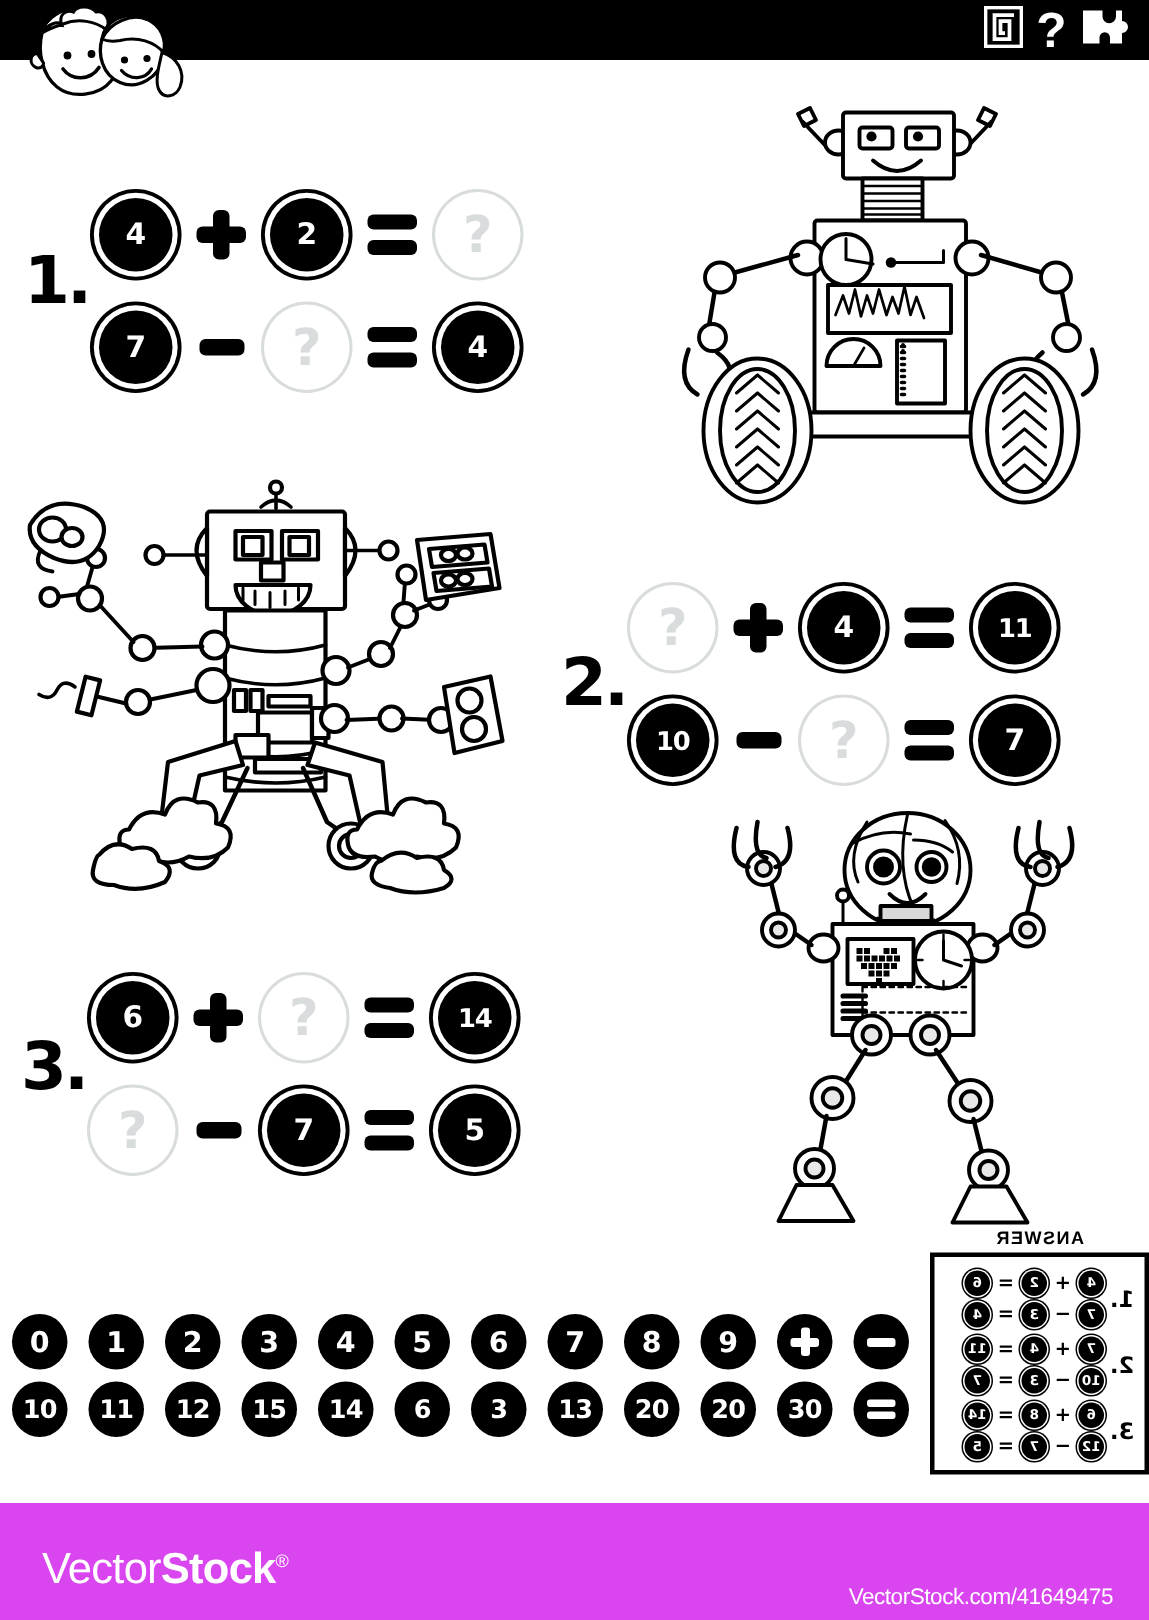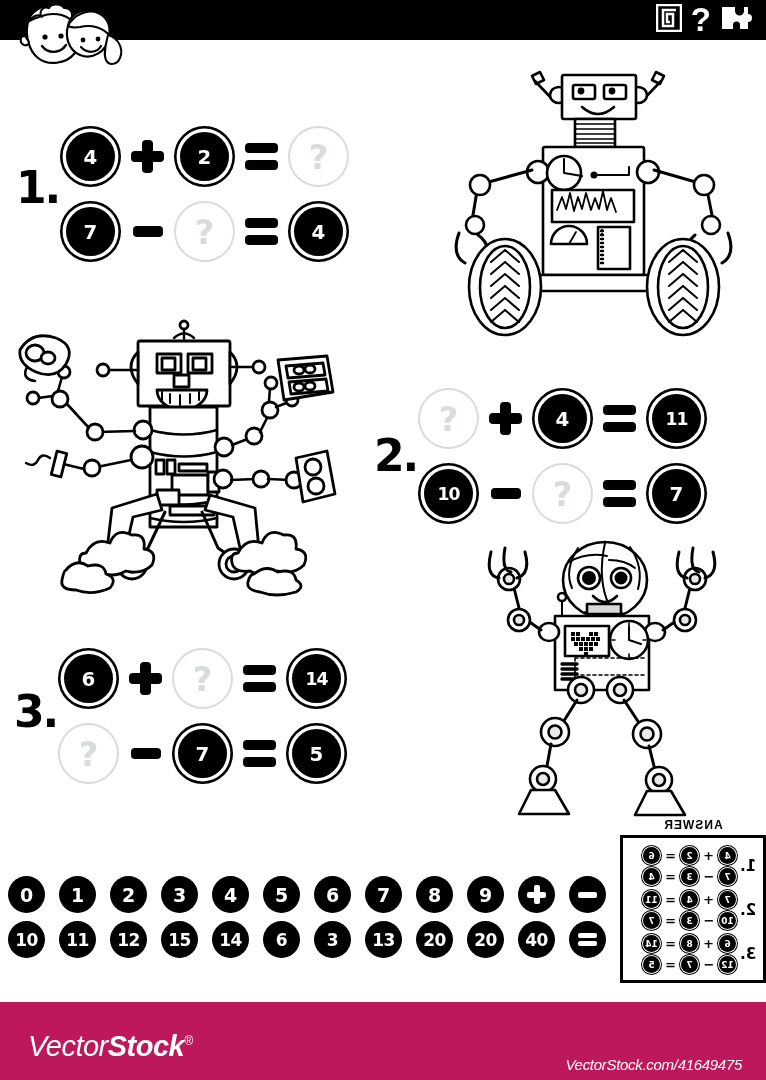--- a/index.html
+++ b/index.html
@@ -587,7 +587,7 @@
       <div class="numbubble wide">13</div>
       <div class="numbubble wide">20</div>
       <div class="numbubble wide">20</div>
-      <div class="numbubble wide">40</div>
+      <div class="numbubble wide">30</div>
       <div class="numbubble">
           <span class="sym-eq"></span>
         </div>

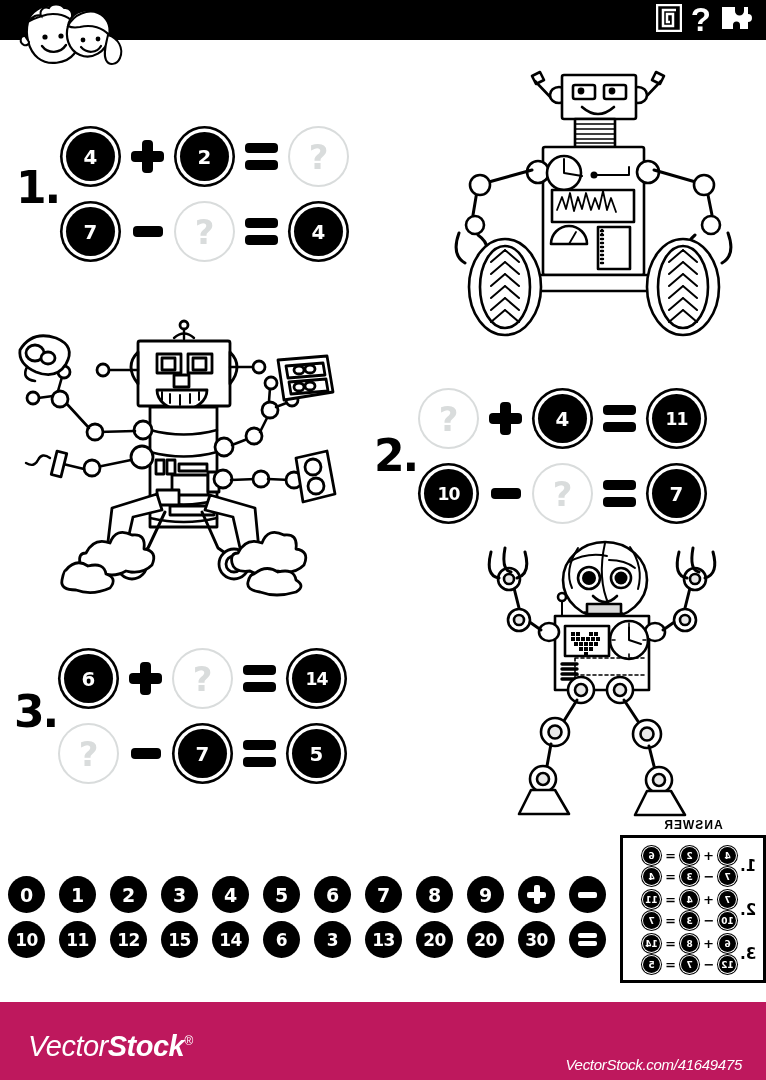--- a/index.html
+++ b/index.html
@@ -144,8 +144,7 @@
   
   #footer {
     position: absolute; left: 0; top: 1002px; width: 766px; height: 78px;
-    background: #be185d;
-    font-style: italic;
+    background: #d946ef;
   }
   #vs-logo {
     position: absolute; left: 28px; top: 28px;

